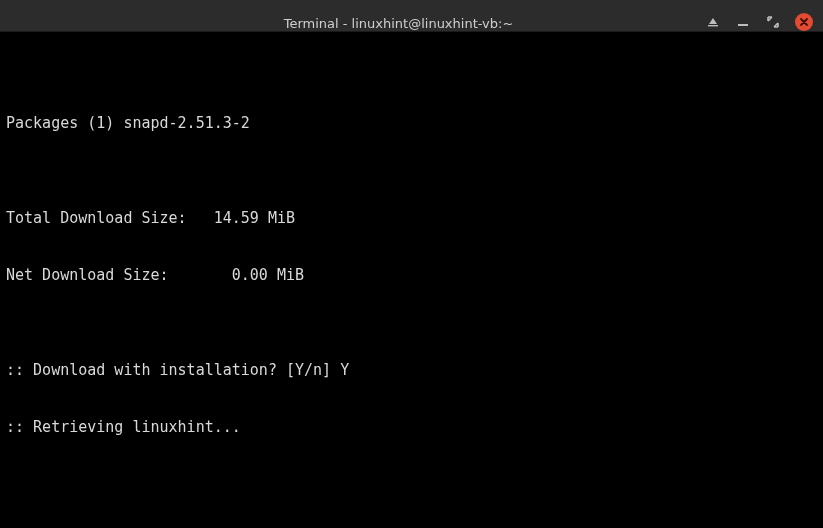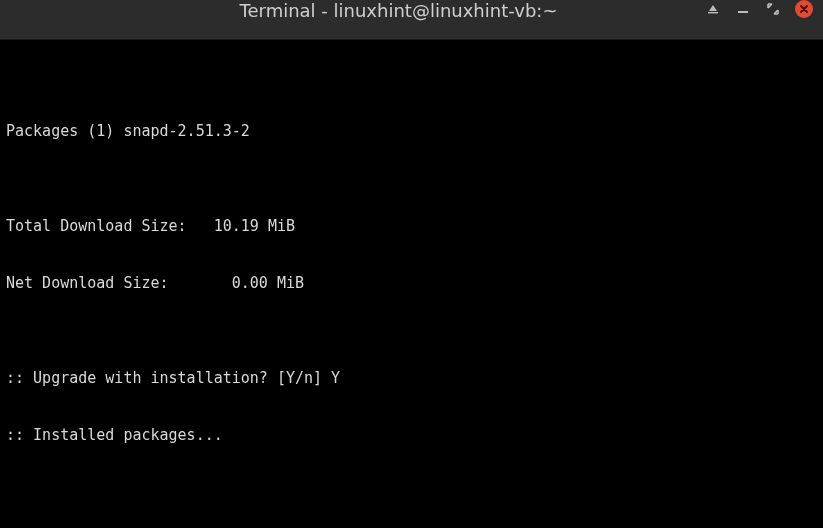--- a/index.html
+++ b/index.html
@@ -5,13 +5,13 @@
     * { margin: 0; padding: 0; box-sizing: border-box; }
     html, body { width: 823px; height: 528px; overflow: hidden; font-family: "DejaVu Sans Mono","Liberation Mono",monospace; background:#000; }
     .titlebar {
-      height: 40px;
+      height: 32px;
       background: #2c2c2c;
       display: flex;
-      align-items: flex-start;
+      align-items: flex-end;
       color: #cfcfcf;
       font-family: "DejaVu Sans","Liberation Sans",sans-serif;
-      font-size: 18px;
+      font-size: 13px;
       position: relative;
       border-bottom: 1px solid #1a1a1a;
     }

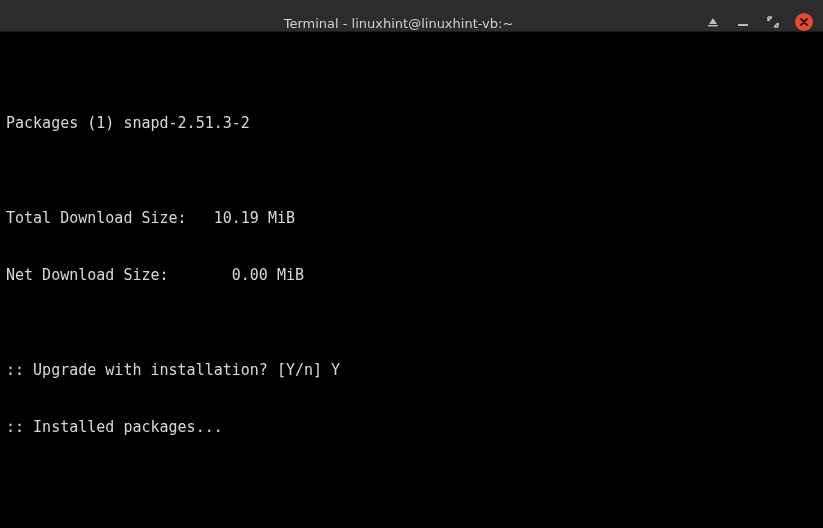--- a/index.html
+++ b/index.html
@@ -72,7 +72,7 @@
   <div>
     <div class="line">Packages (1) snapd-2.51.3-2</div>
     <div class="line"></div>
-    <div class="line">Total Download Size:   10.19 MiB</div>
+    <div class="line">Total Download Size:   14.59 MiB</div>
     <div class="line">Net Download Size:       0.00 MiB</div>
     <div class="line"></div>
     <div class="line">:: Upgrade with installation? [Y/n] Y</div>

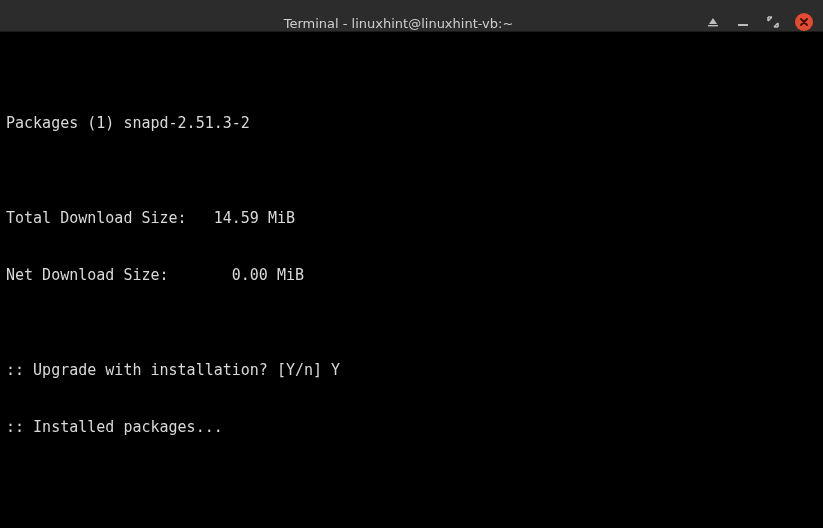--- a/index.html
+++ b/index.html
@@ -75,7 +75,7 @@
     <div class="line">Total Download Size:   14.59 MiB</div>
     <div class="line">Net Download Size:       0.00 MiB</div>
     <div class="line"></div>
-    <div class="line">:: Upgrade with installation? [Y/n] Y</div>
+    <div class="line">:: Download with installation? [Y/n] Y</div>
     <div class="line">:: Installed packages...</div>
     
     

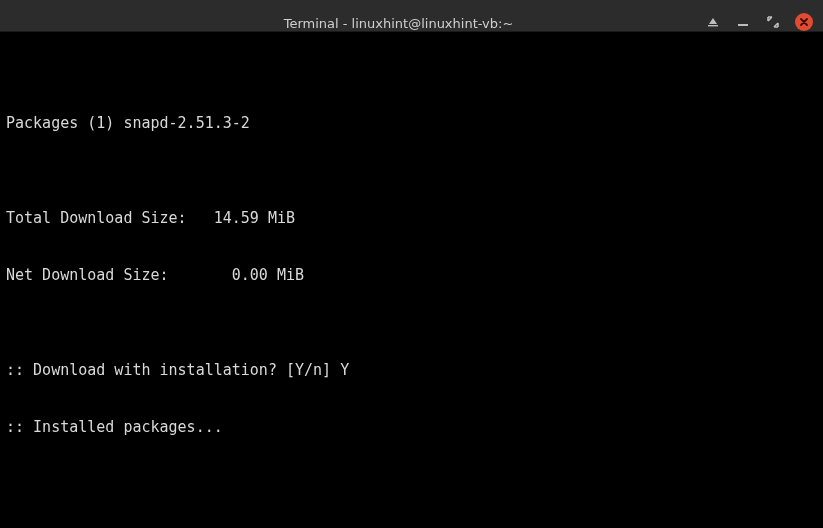--- a/index.html
+++ b/index.html
@@ -76,7 +76,7 @@
     <div class="line">Net Download Size:       0.00 MiB</div>
     <div class="line"></div>
     <div class="line">:: Download with installation? [Y/n] Y</div>
-    <div class="line">:: Installed packages...</div>
+    <div class="line">:: Retrieving linuxhint...</div>
     
     
     

